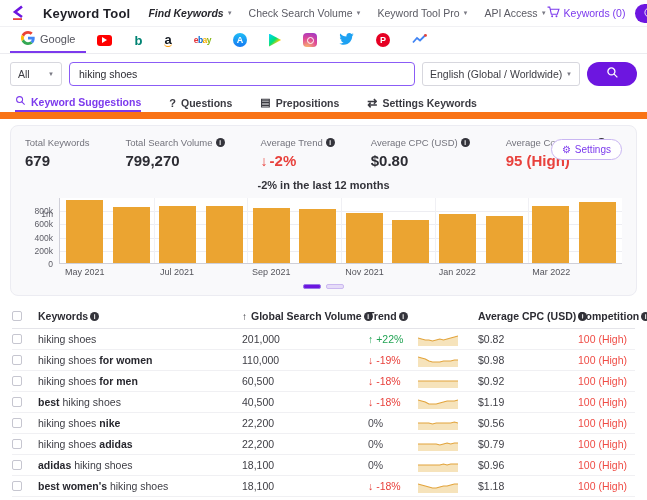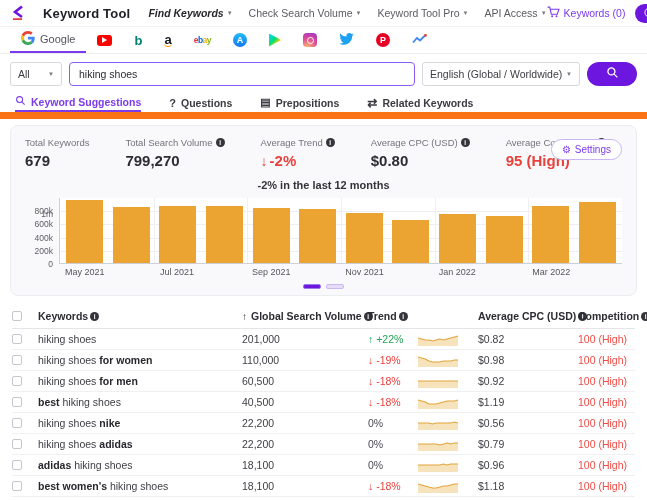--- a/index.html
+++ b/index.html
@@ -242,7 +242,7 @@
     </div>
     <div class="rtab">
       <span class="rtab-swap">⇄</span>
-      <span>Related Keywords</span>
+      <span>Settings Keywords</span>
     </div>
   </div>
 

